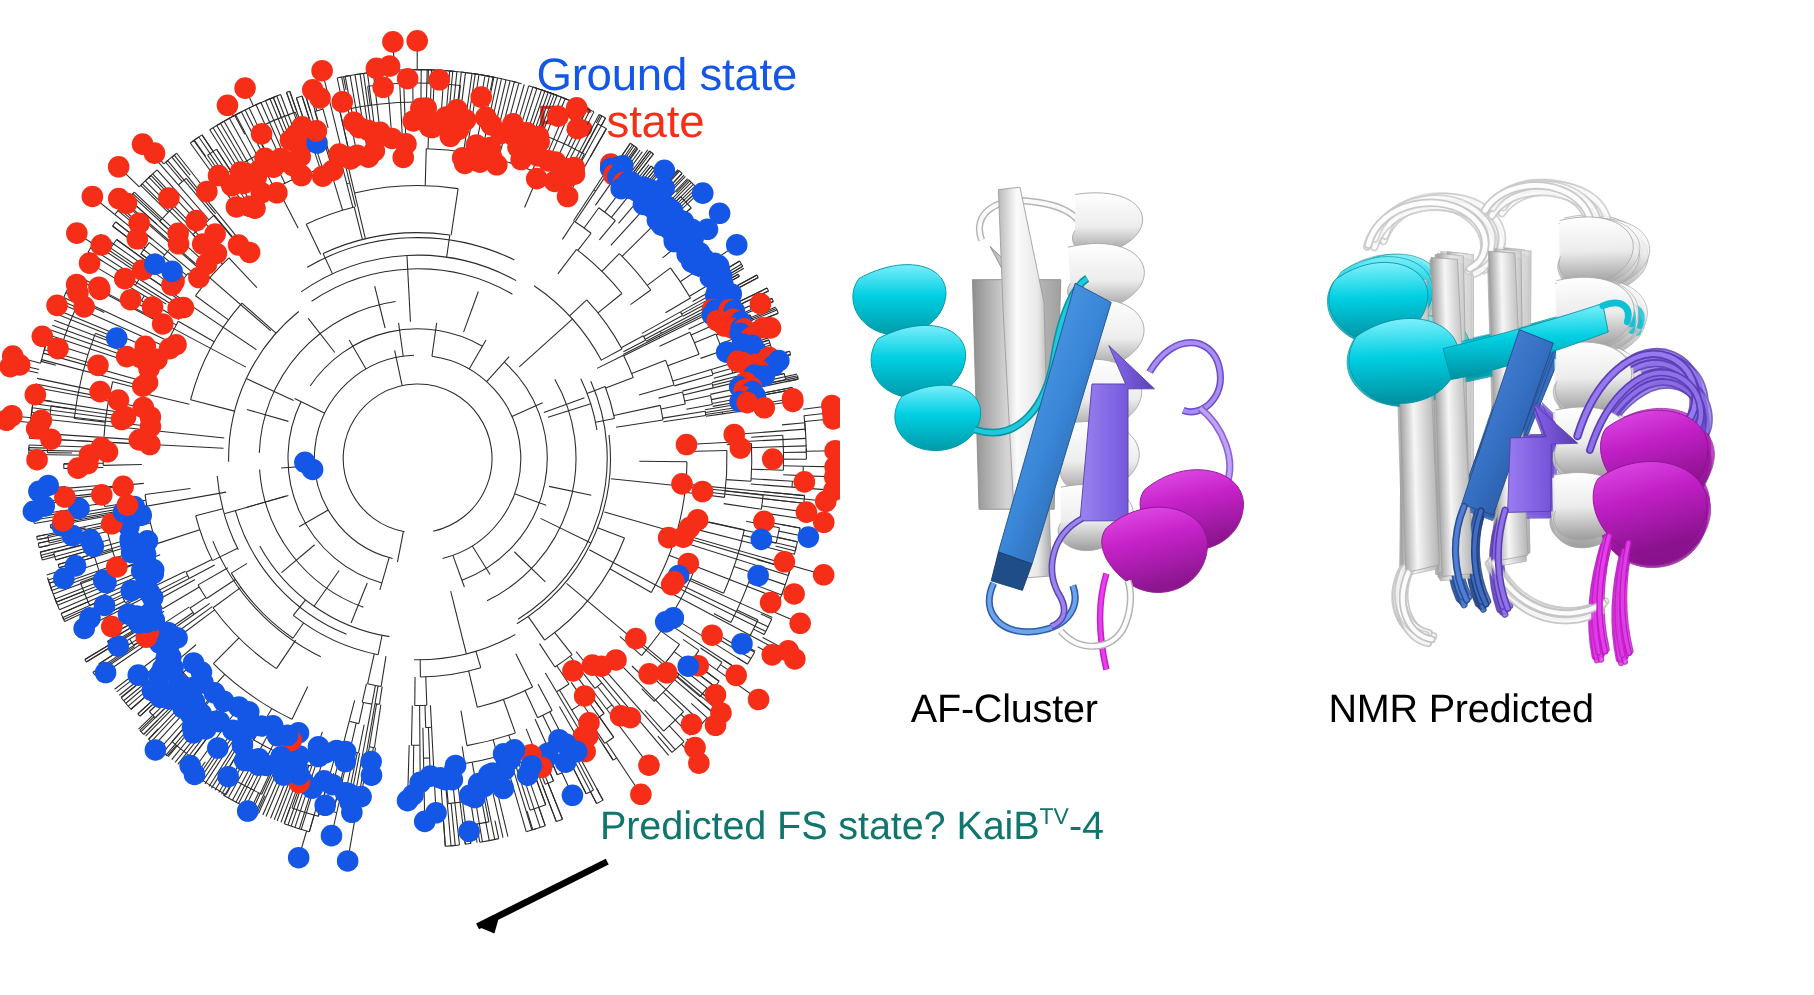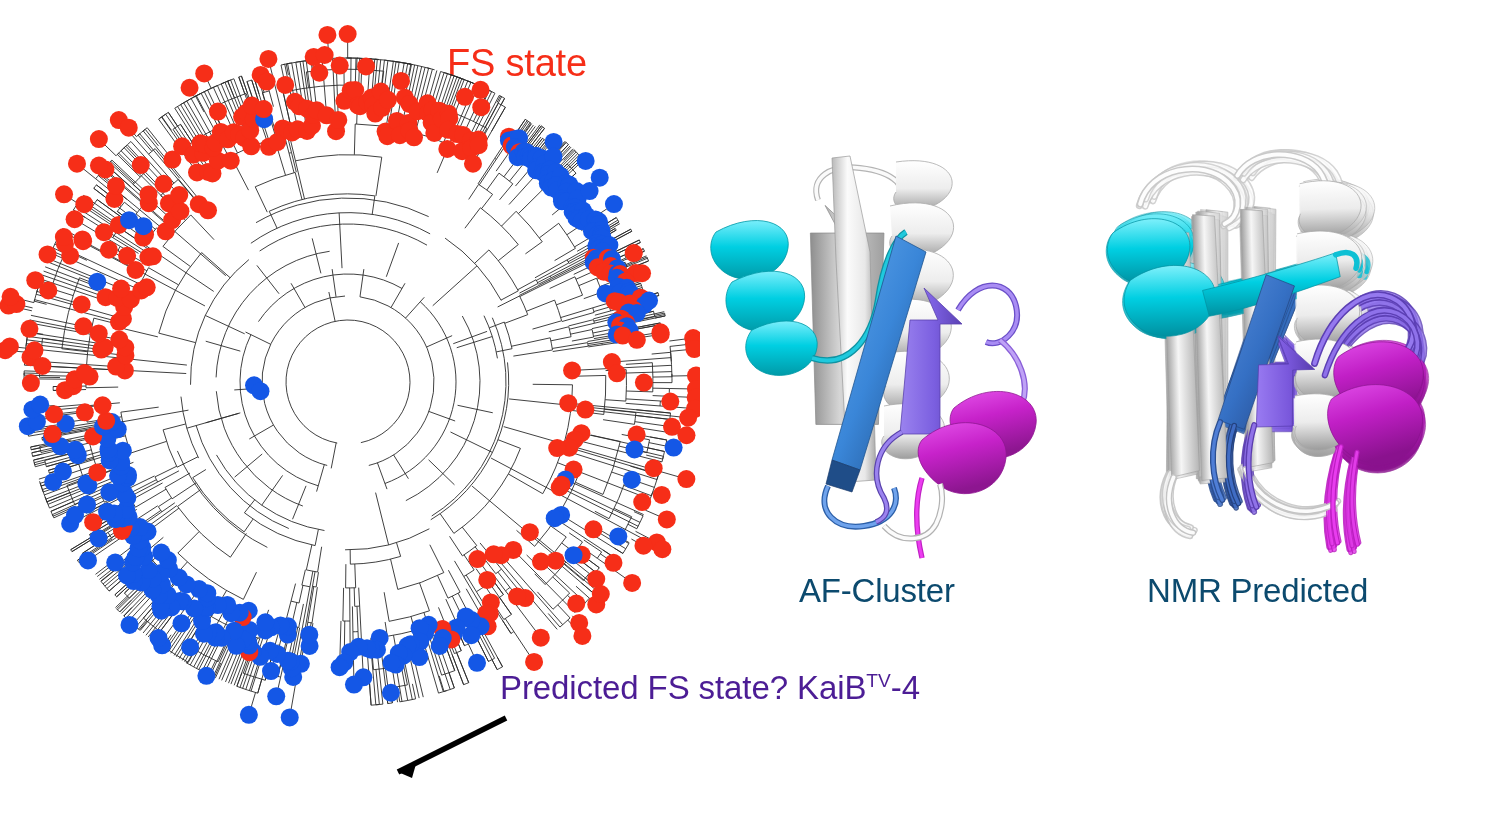--- a/index.html
+++ b/index.html
@@ -93,6 +93,7 @@
 <div id="figure">
 
   <div id="legend">
+    <div class="legend-line" id="legend-ground">Ground state</div>
     <div class="legend-line" id="legend-fs">FS state</div>
   </div>
 

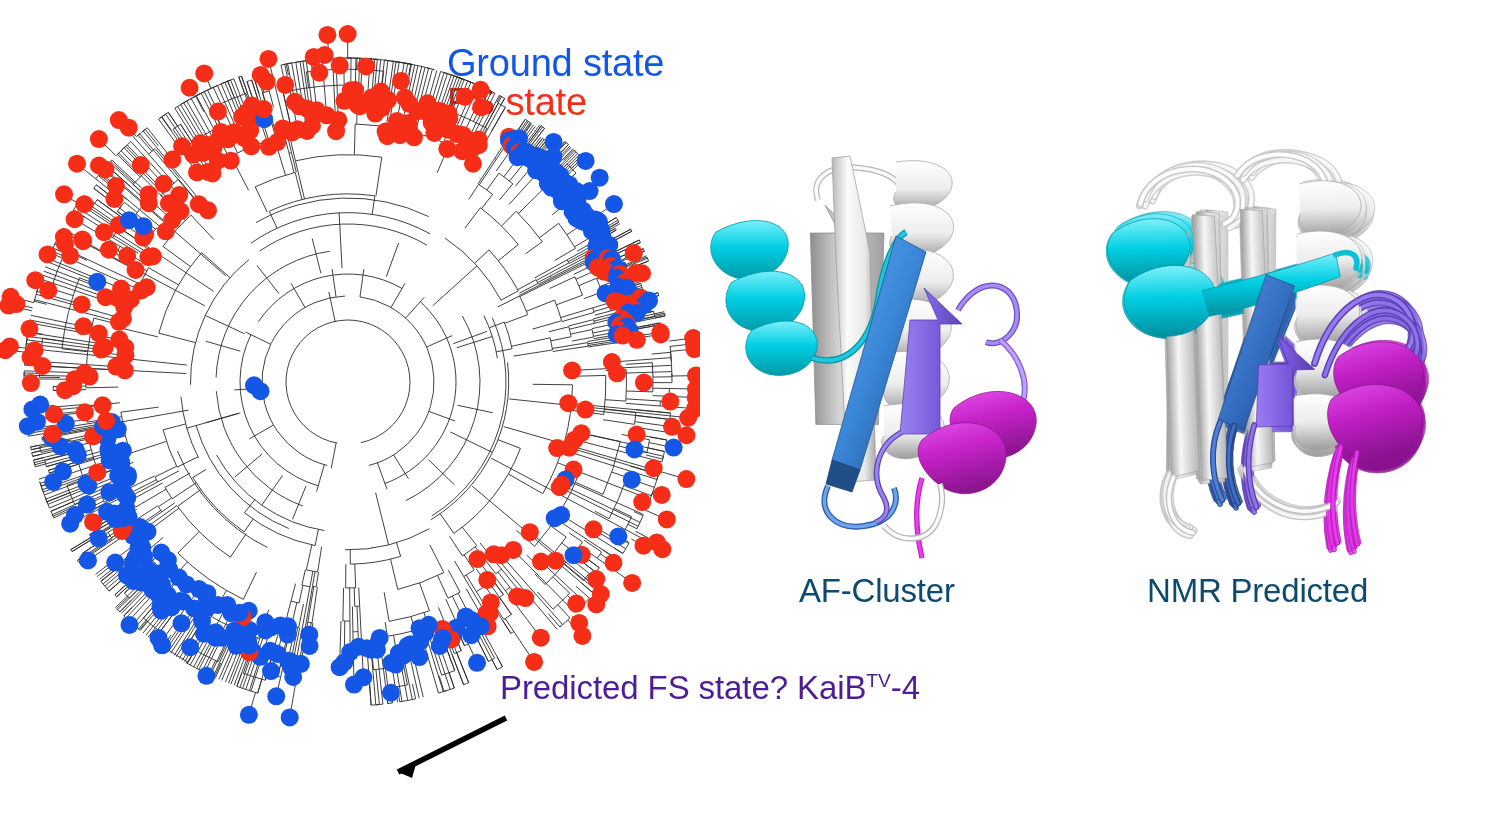--- a/index.html
+++ b/index.html
@@ -79,10 +79,9 @@
   .struct-caption {
     position: absolute;
     font-size: 33px;
-    color: #0c4a6e;
+    color: #000000;
     white-space: nowrap;
     letter-spacing: -0.2px;
-    margin-left: 40px;
   }
   #caption-af { left: 759px; top: 572px; }
   #caption-nmr { left: 1107px; top: 572px; }

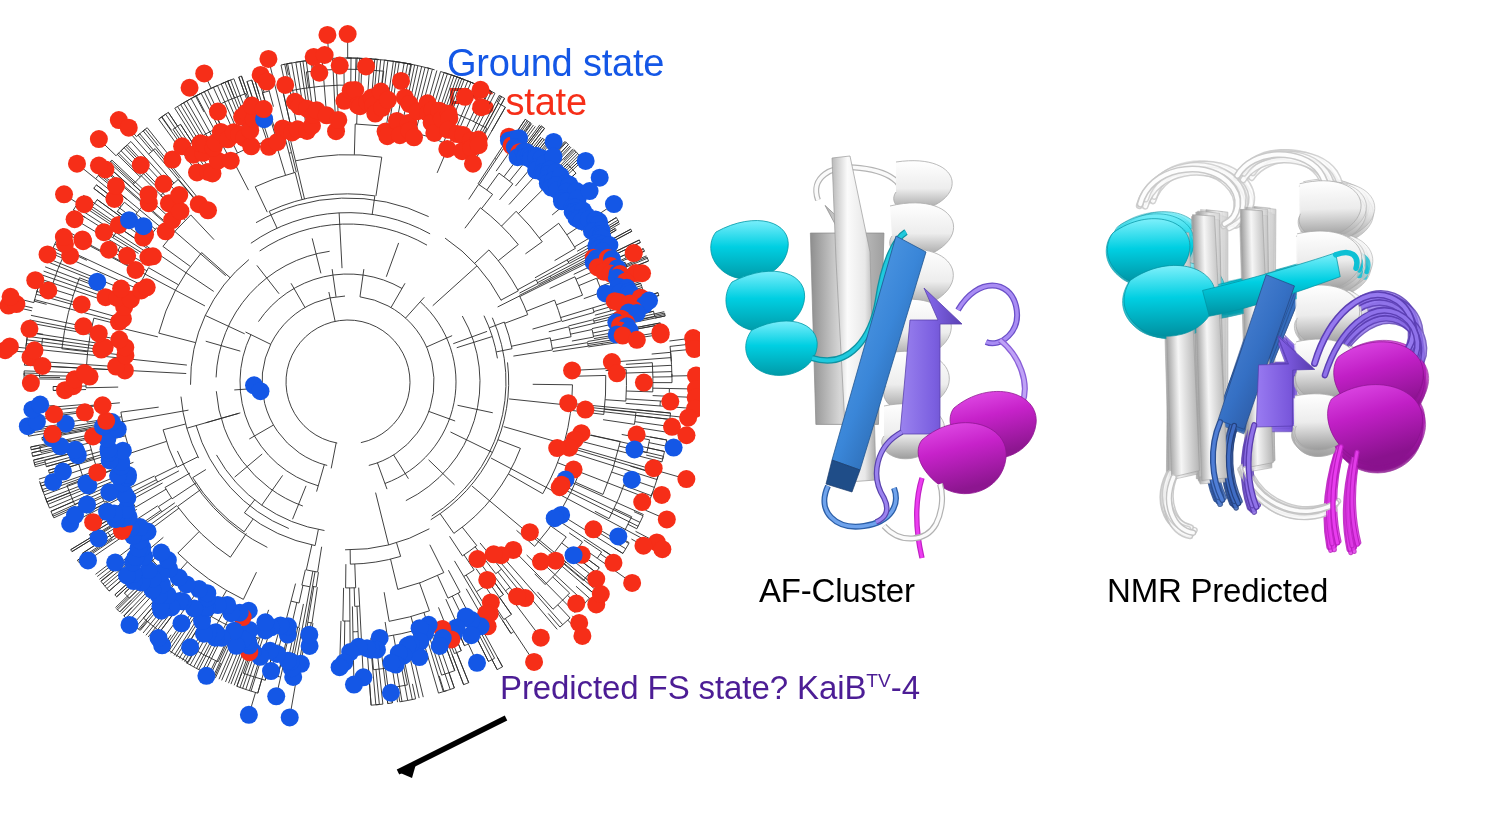--- a/index.html
+++ b/index.html
@@ -53,7 +53,7 @@
     left: 500px;
     top: 669px;
     font-size: 33px;
-    color: #4c1d95;
+    color: #0f766e;
     white-space: nowrap;
     letter-spacing: -0.1px;
   }

